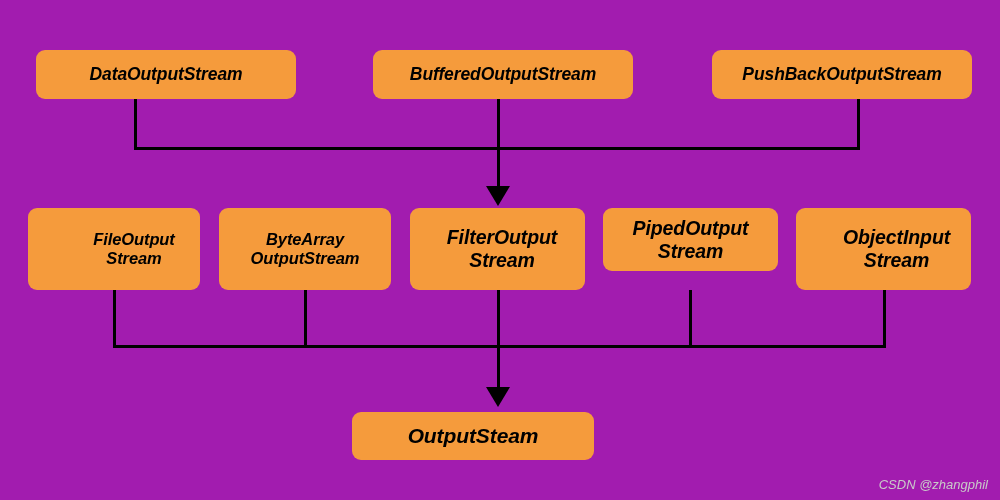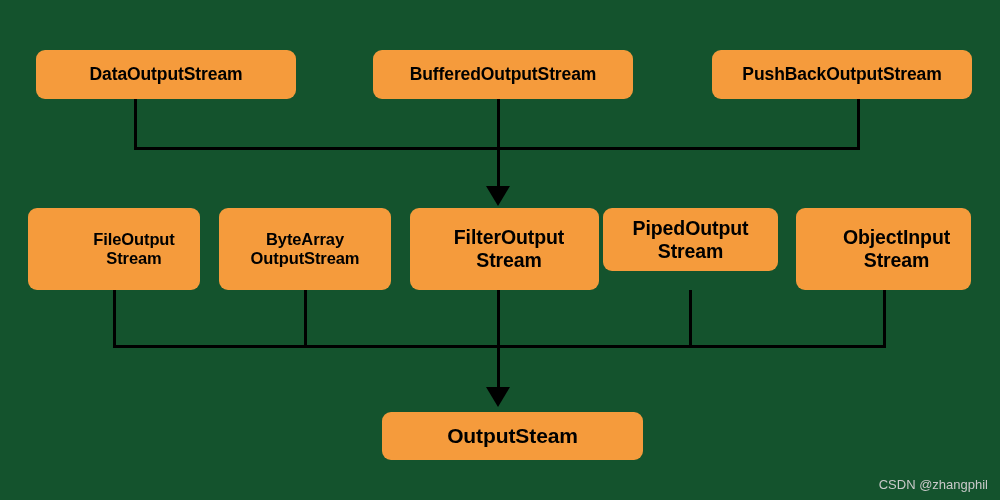--- a/index.html
+++ b/index.html
@@ -11,9 +11,10 @@
     position: relative;
     width: 1000px;
     height: 500px;
-    background: #14532d;
+    background: #a21caf;
     overflow: hidden;
     font-family: "Liberation Sans", sans-serif;
+    font-style: italic;
   }
 
   

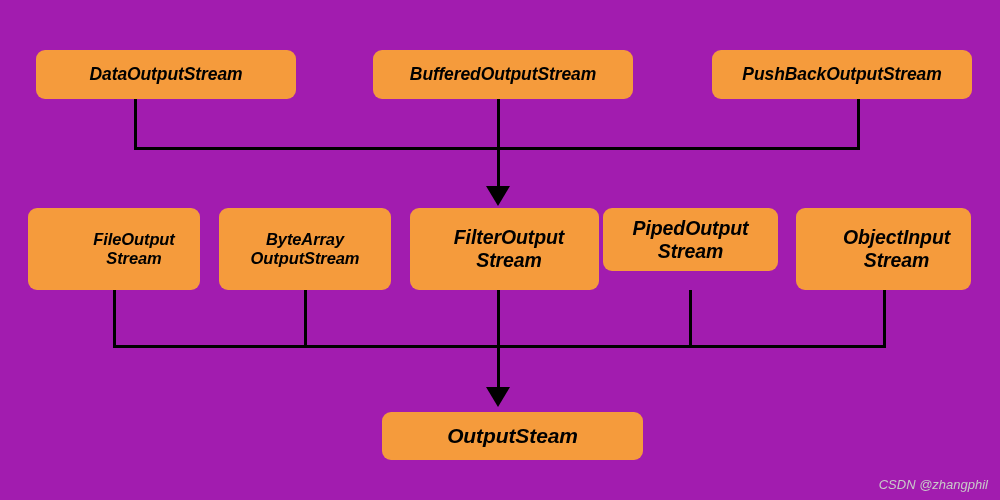--- a/index.html
+++ b/index.html
@@ -119,7 +119,7 @@
 OutputStream</span>
   </div>
 
-  <div class="node t-big" style="left:410px; top:208px; width:189px; height:82px;padding-left:9px;">
+  <div class="node t-big" style="left:410px; top:208px; width:175px; height:82px;padding-left:9px;">
     <span class="label">FilterOutput
 Stream</span>
   </div>

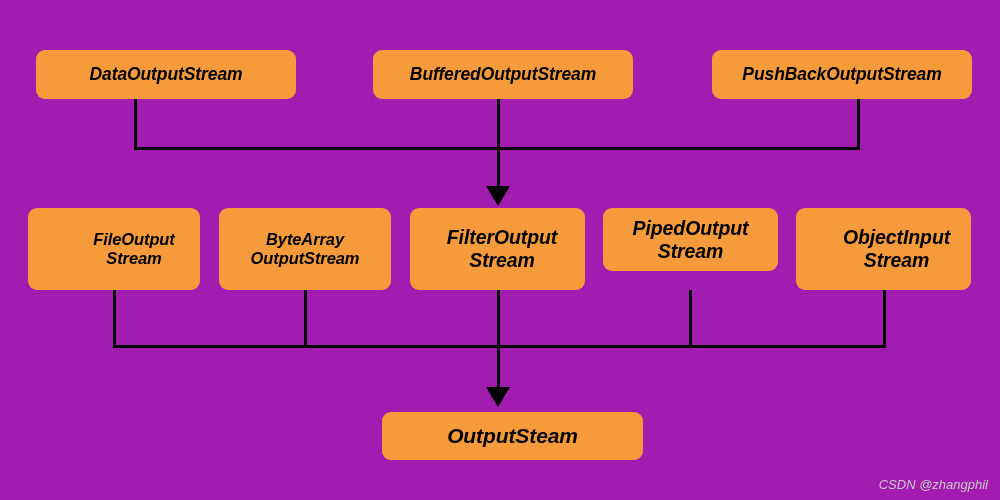--- a/index.html
+++ b/index.html
@@ -145,7 +145,7 @@
   <div class="conn-v" style="left:497px; top:345px; height:44px;"></div>
   <div class="arrow-head" style="left:486px; top:387px;"></div>
 
-  <div class="node t-bottom" style="left:382px; top:412px; width:261px; height:48px;">
+  <div class="node t-bottom" style="left:352px; top:412px; width:242px; height:48px;">
     <span class="label">OutputSteam</span>
   </div>
 

